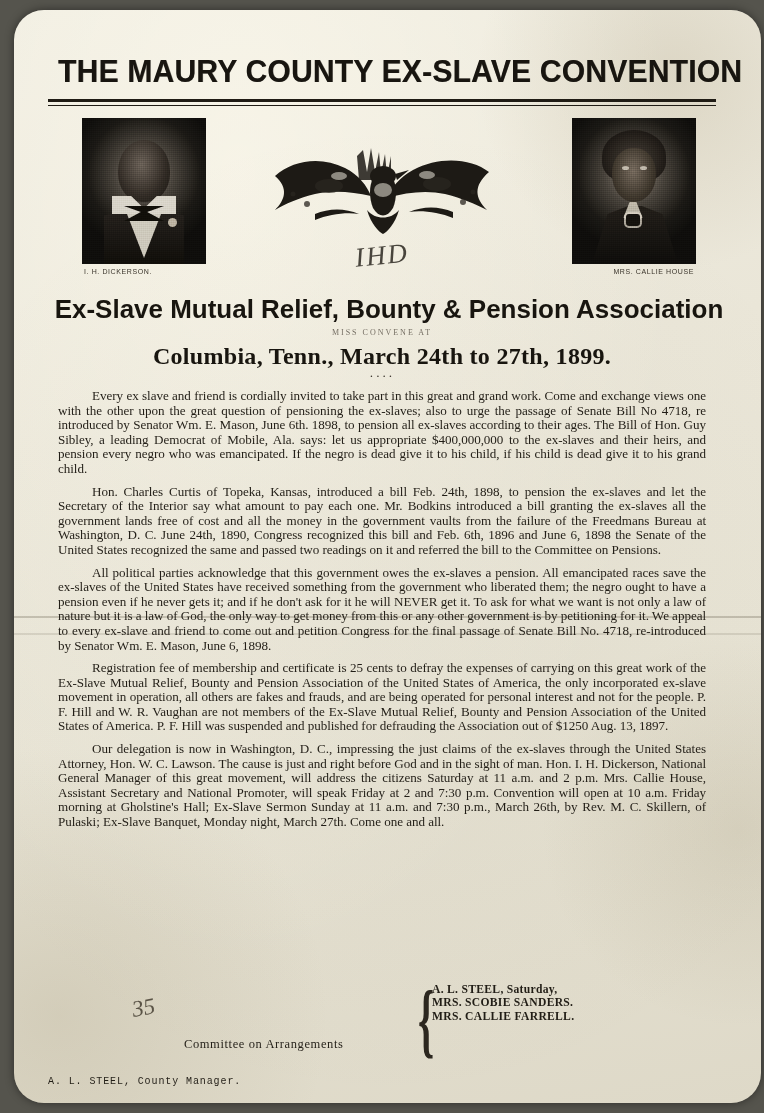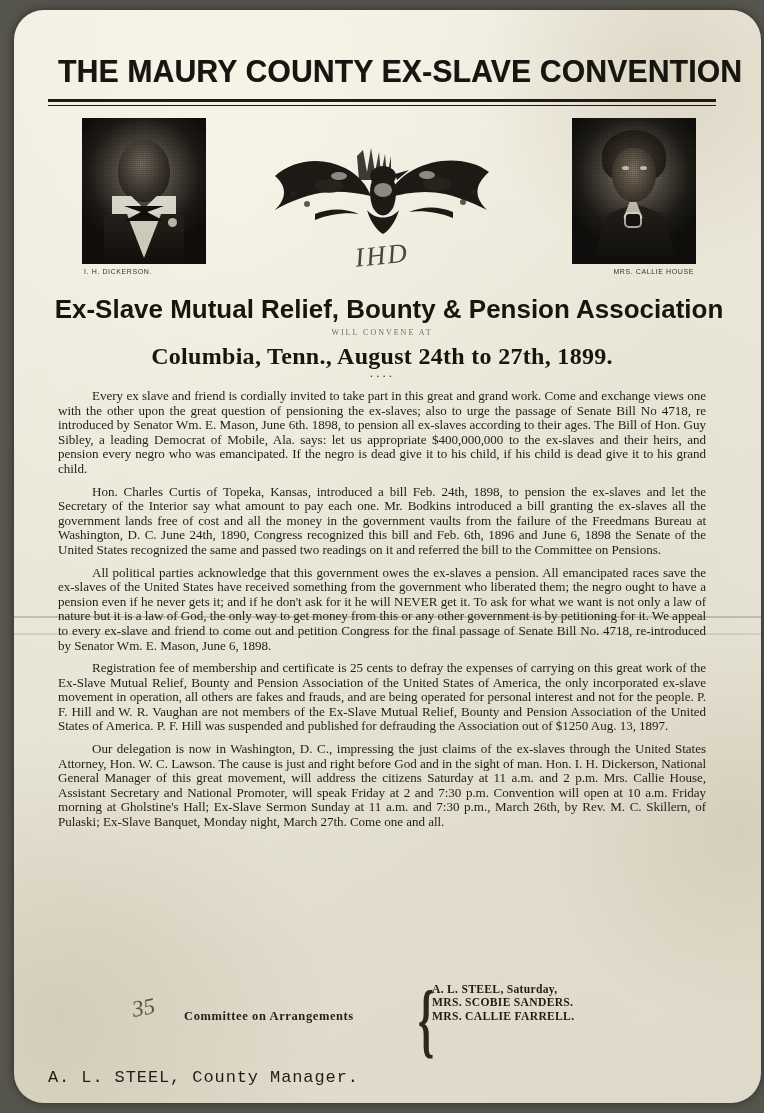--- a/index.html
+++ b/index.html
@@ -457,7 +457,7 @@
       </div>
 
       <div class="assoc">Ex-Slave Mutual Relief, Bounty &amp; Pension Association</div>
-      <div class="convene">WILL CONVENE AT</div>
+      <div class="convene">MISS CONVENE AT</div>
       <div class="place-date">Columbia, Tenn., August 24th to 27th, 1899.</div>
       <div class="dots">····</div>
 

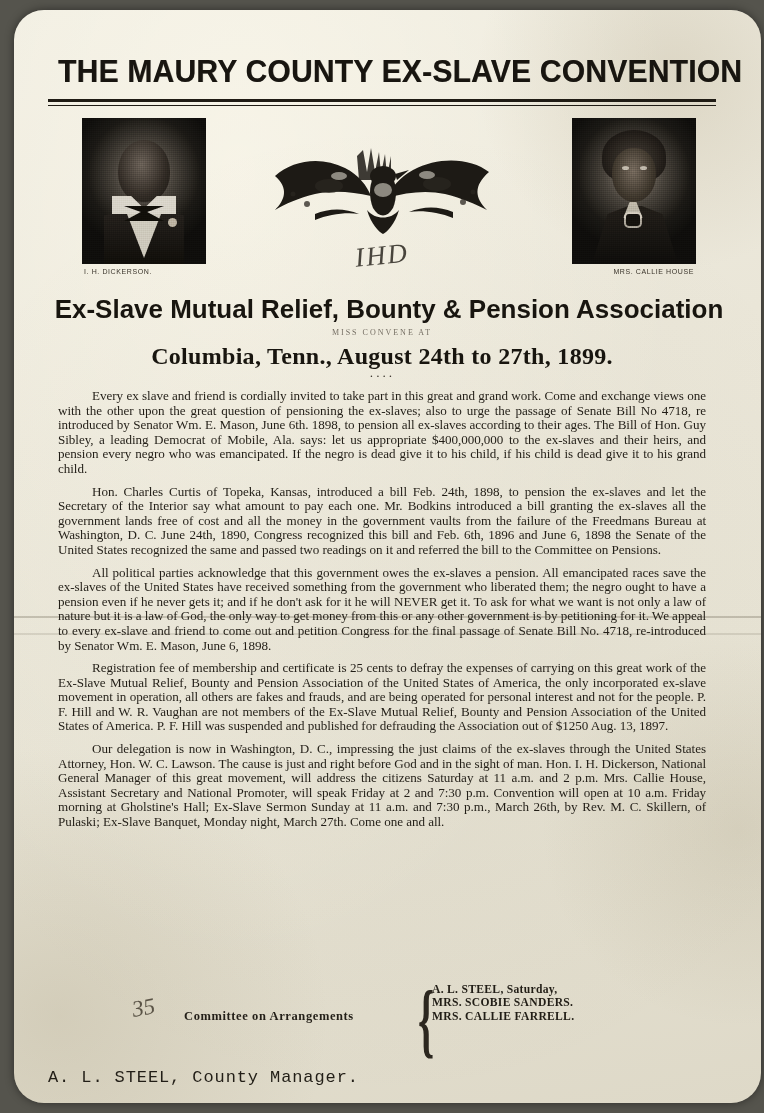--- a/index.html
+++ b/index.html
@@ -458,7 +458,7 @@
 
       <div class="assoc">Ex-Slave Mutual Relief, Bounty &amp; Pension Association</div>
       <div class="convene">MISS CONVENE AT</div>
-      <div class="place-date">Columbia, Tenn., August 24th to 27th, 1899.</div>
+      <div class="place-date">Columbia, Tenn., March 24th to 27th, 1899.</div>
       <div class="dots">····</div>
 
       <div class="body-text">

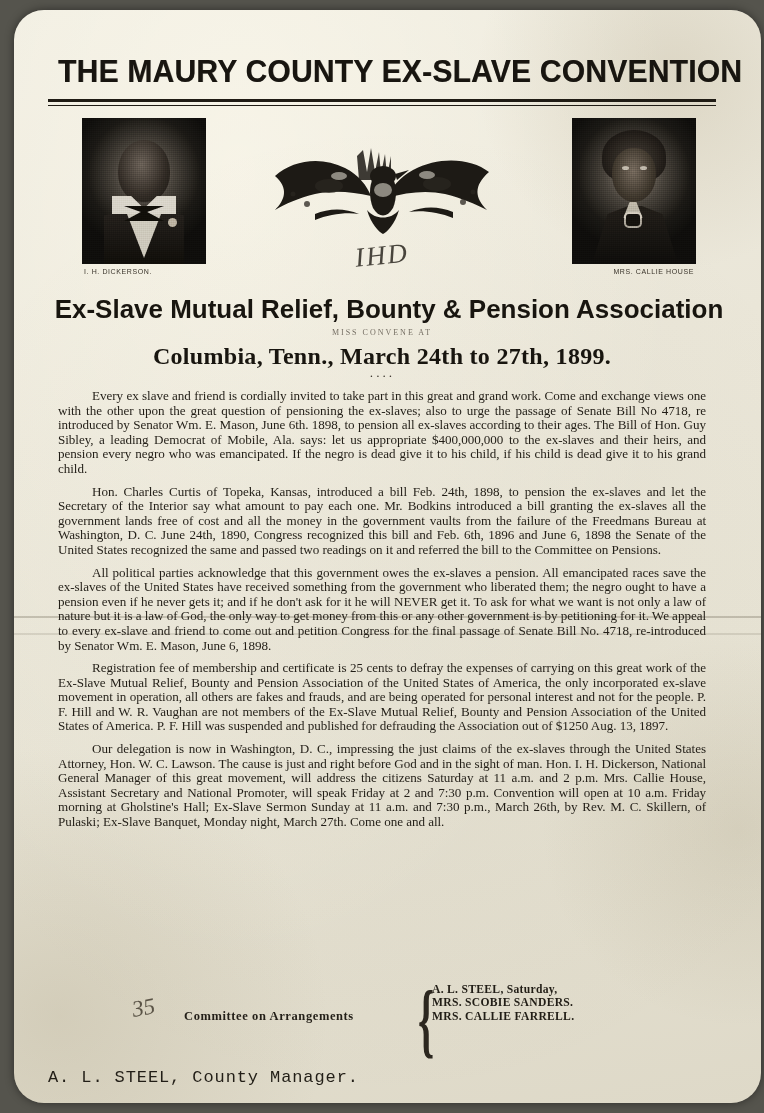--- a/index.html
+++ b/index.html
@@ -317,9 +317,9 @@
   .committee-label {
     position: absolute;
     left: 170px;
-    top: 32px;
-    font-family: "Liberation Serif", serif;
-    font-weight: bold;
+    top: 60px;
+    font-family: "Liberation Serif", serif;
+    font-weight: normal;
     font-size: 12.5px;
     letter-spacing: 0.6px;
     color: #231f18;

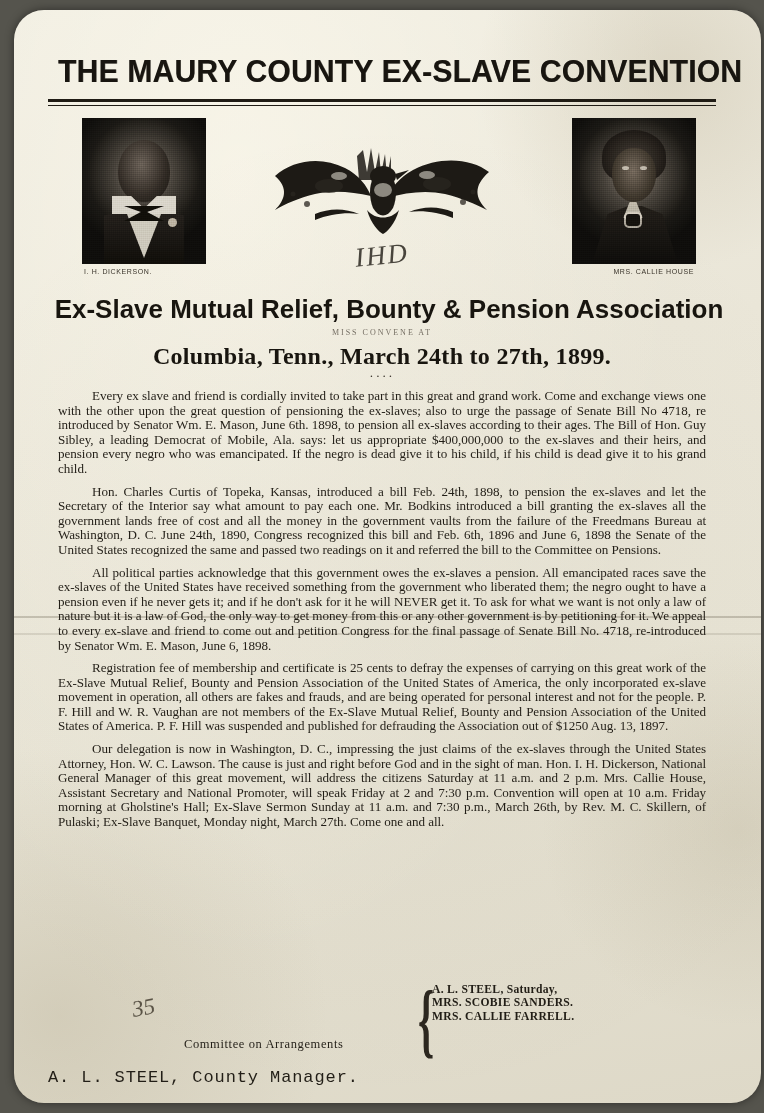--- a/index.html
+++ b/index.html
@@ -367,7 +367,7 @@
     left: 34px;
     bottom: 16px;
     font-family: "Liberation Mono", monospace;
-    font-size: 17px;
+    font-size: 10px;
     letter-spacing: 0.9px;
     color: #221e17;
     white-space: nowrap;

